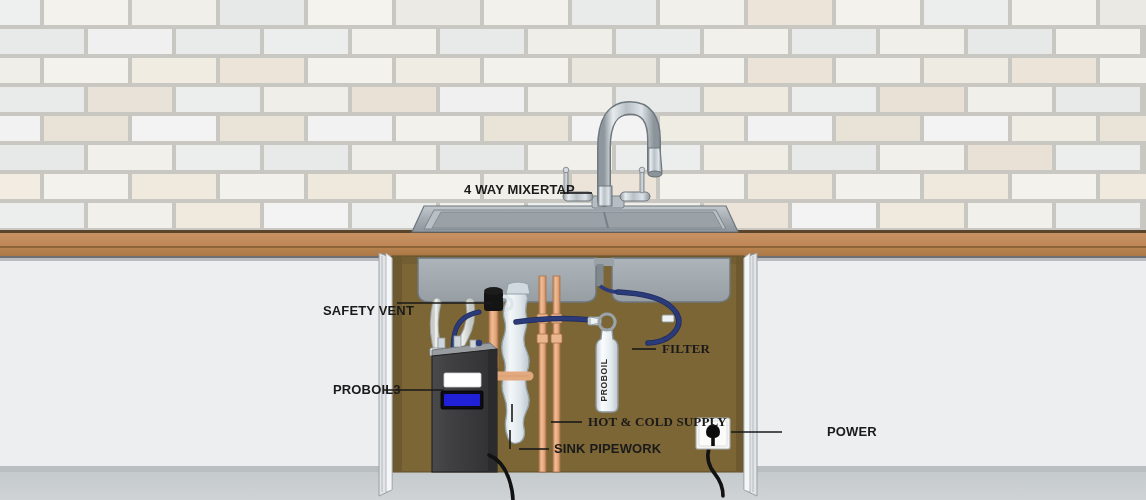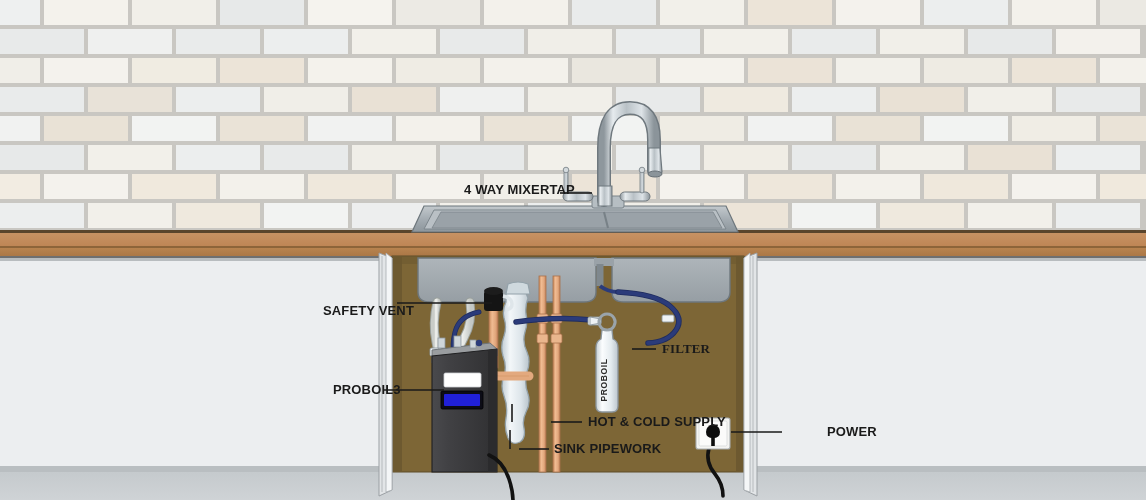--- a/index.html
+++ b/index.html
@@ -389,7 +389,7 @@
   <div class="lbl" style="left:323px;top:304px;">SAFETY VENT</div>
   <div class="lbl" style="left:325px;top:383px;padding-left:8px;">PROBOIL3</div>
   <div class="lbl" style="left:662px;top:342px;font-family:Liberation Serif, serif;">FILTER</div>
-  <div class="lbl" style="left:588px;top:415px;">HOT &amp; COLD SUPPLY</div>
+  <div class="lbl" style="left:588px;top:415px;font-family:Liberation Serif, serif;">HOT &amp; COLD SUPPLY</div>
   <div class="lbl" style="left:554px;top:442px;text-align:right;">SINK PIPEWORK</div>
   <div class="lbl" style="left:788px;top:425px;margin-left:39px;">POWER</div>
 

